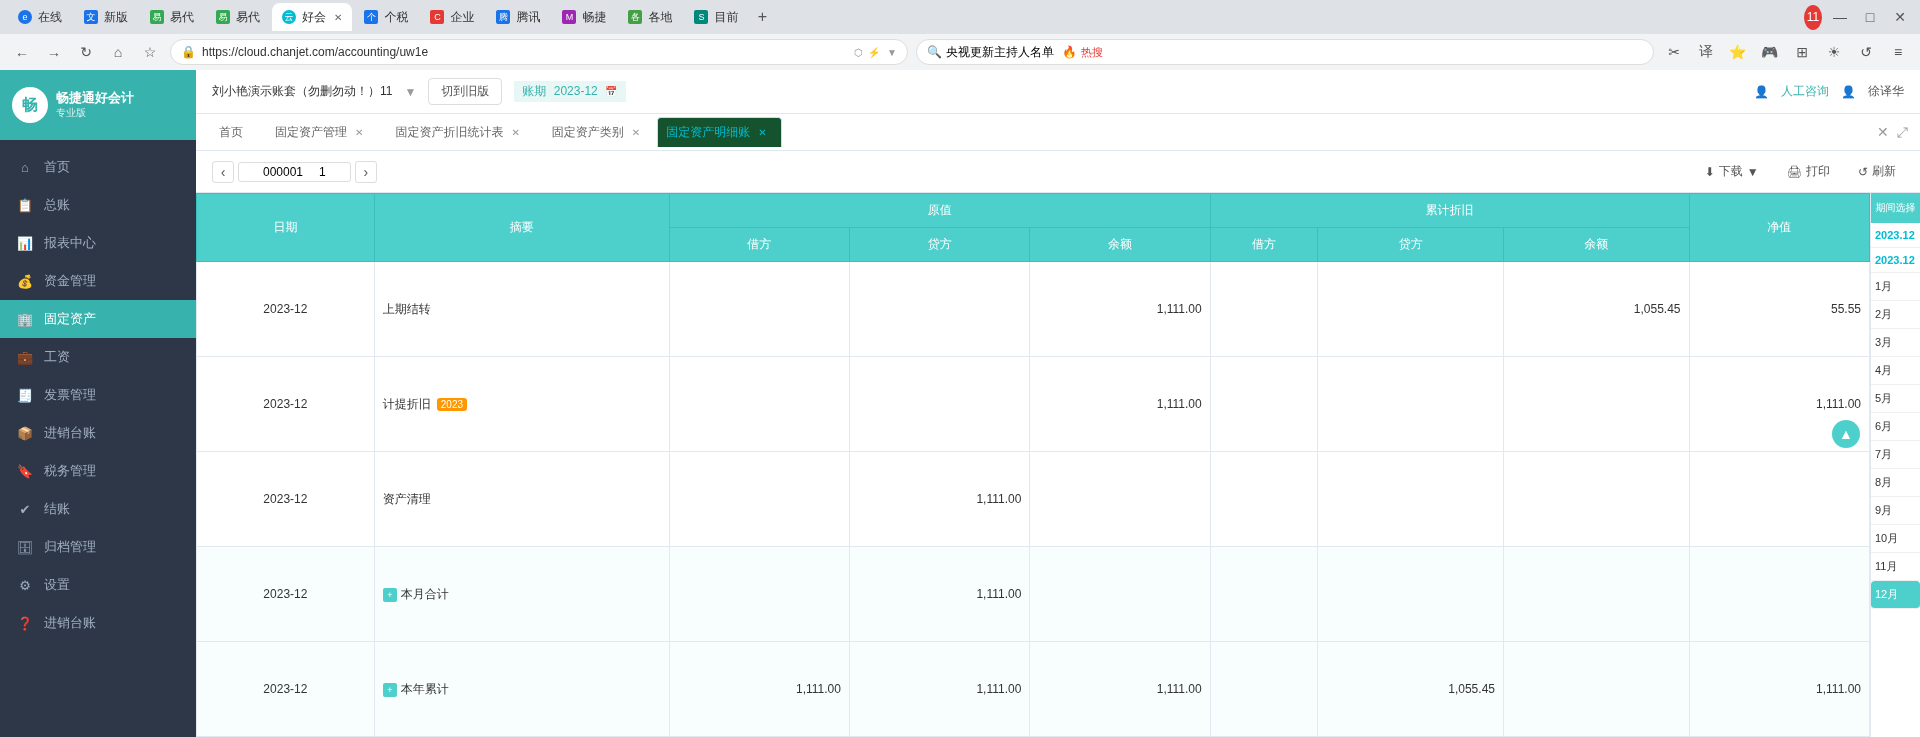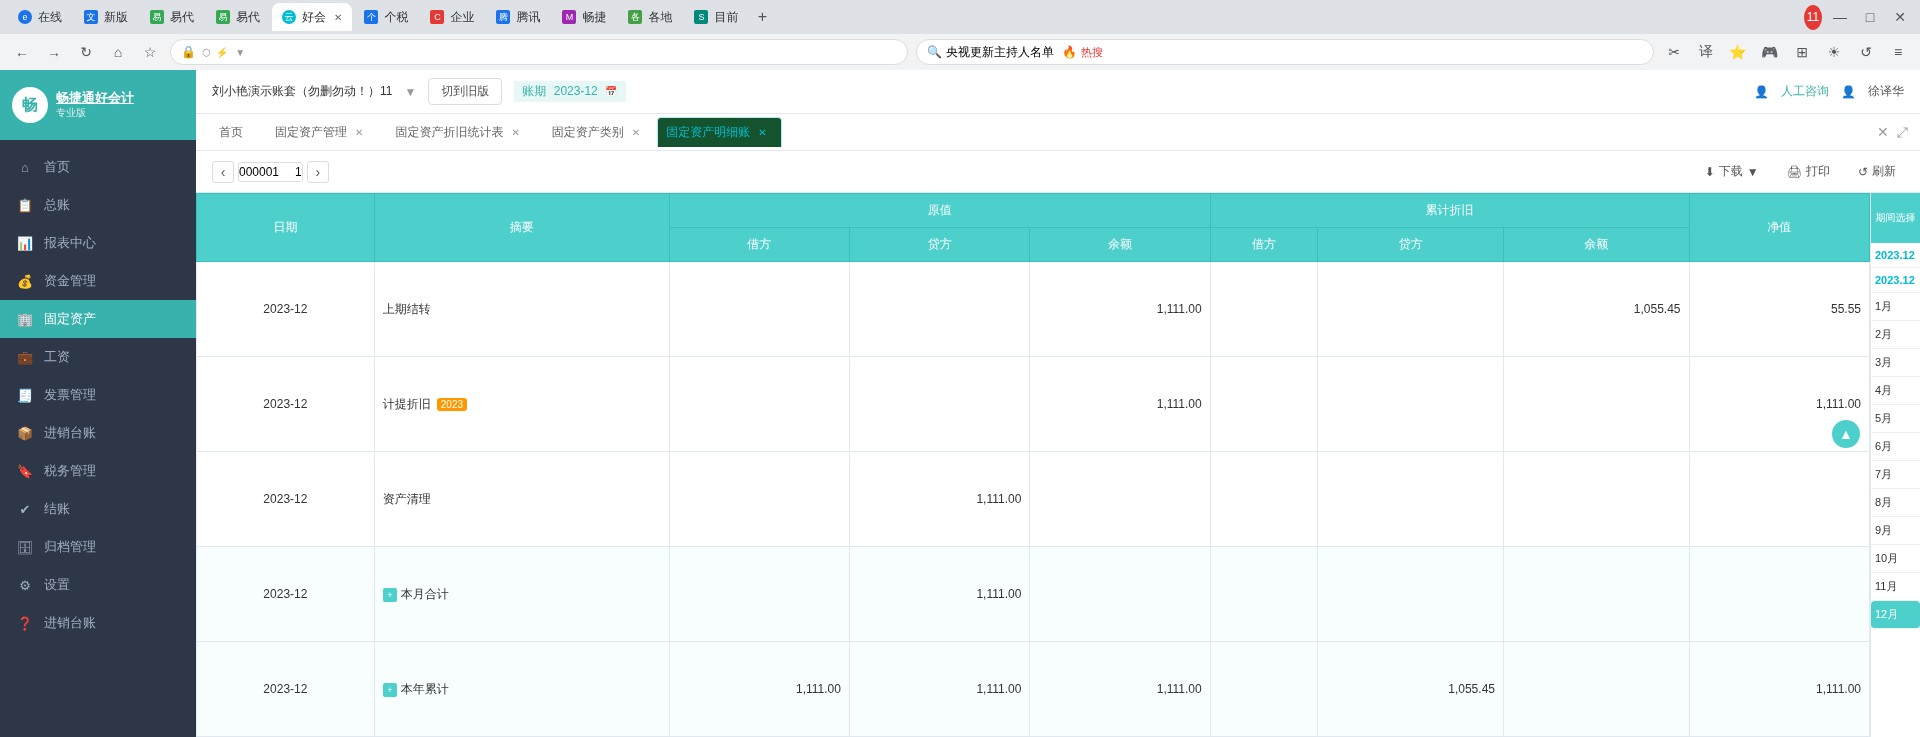--- a/index.html
+++ b/index.html
@@ -145,6 +145,7 @@
     <div class="nav-btn">☆</div>
     <div class="address-bar">
       <span style="color:#34a853;font-size:12px;">🔒</span>
+      <span class="address-text">https://cloud.chanjet.com/accounting/uw1e</span>
       <span style="font-size:10px;color:#999;">⬡</span>
       <span style="font-size:10px;color:#999;">⚡</span>
       <span style="font-size:10px;color:#999;">▼</span>

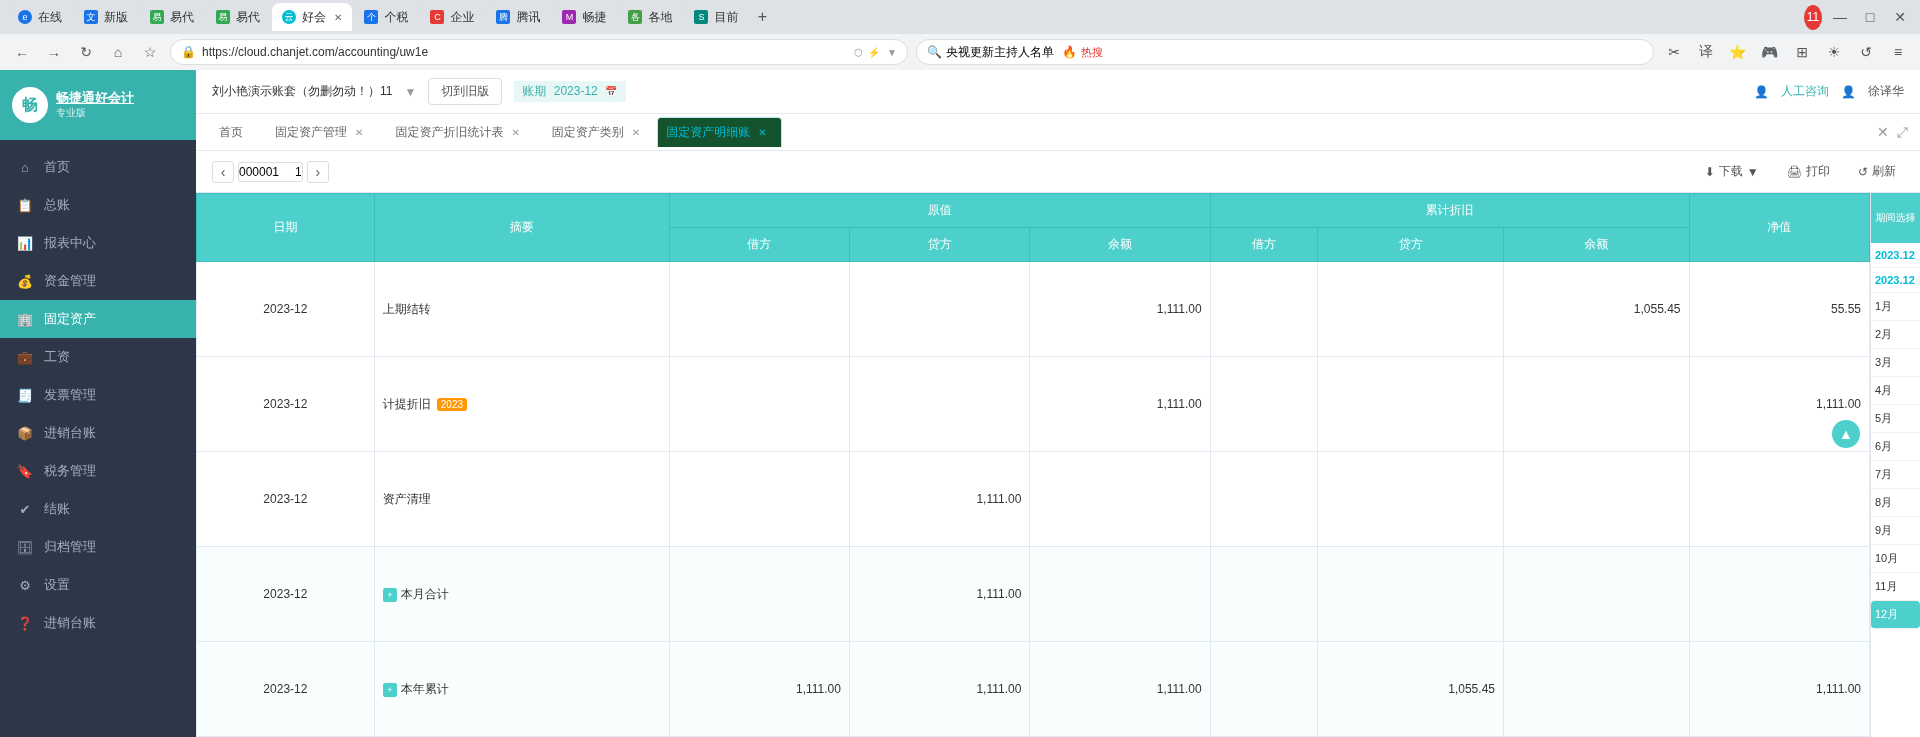--- a/index.html
+++ b/index.html
@@ -30,7 +30,7 @@
     .sidebar { width: 196px; background: #2d3748; height: 100%; display: flex; flex-direction: column; flex-shrink: 0; }
     .sidebar-logo { background: #38b2ac; padding: 12px; display: flex; align-items: center; gap: 8px; height: 70px; }
     .logo-icon { width: 36px; height: 36px; background: #fff; border-radius: 50%; display: flex; align-items: center; justify-content: center; font-size: 16px; color: #38b2ac; font-weight: bold; }
-    .logo-text { color: #fff; font-size: 13px; font-weight: bold; line-height: 1.3; text-decoration: underline; }
+    .logo-text { color: #fff; font-size: 13px; font-weight: bold; line-height: 1.3; }
     .logo-sub { font-size: 10px; color: rgba(255,255,255,0.8); }
 
     .sidebar-nav { flex: 1; padding: 8px 0; }

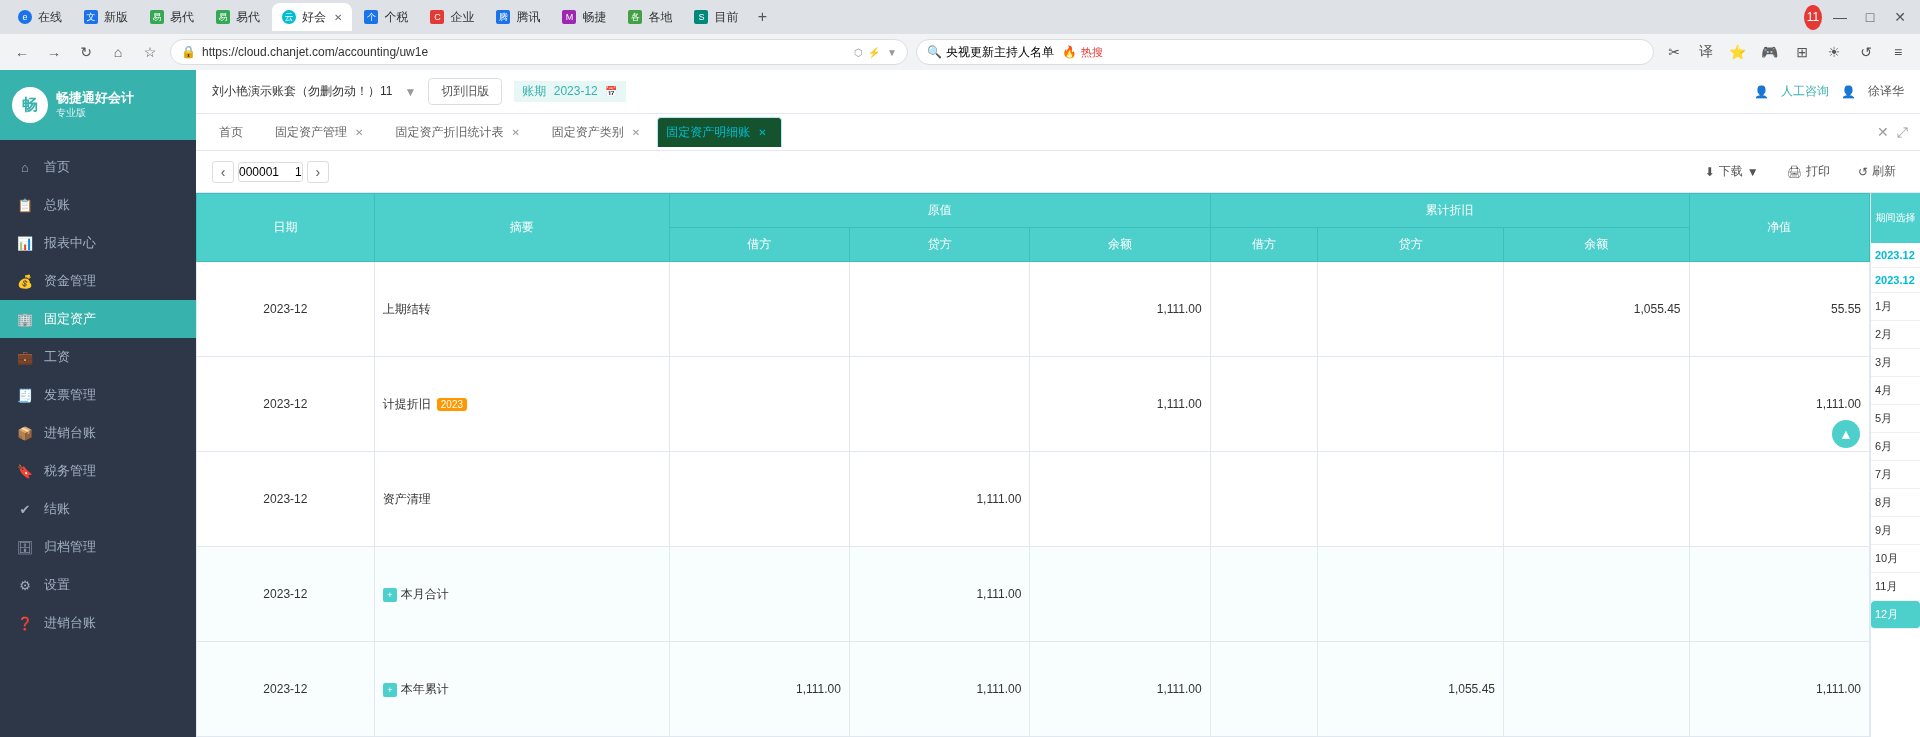--- a/index.html
+++ b/index.html
@@ -57,7 +57,7 @@
     .toolbar-row { display: flex; align-items: center; padding: 8px 16px; background: #fff; border-bottom: 1px solid #e2e8f0; flex-shrink: 0; gap: 8px; }
     .pagination-nav { display: flex; align-items: center; gap: 4px; }
     .page-nav-btn { width: 22px; height: 22px; display: flex; align-items: center; justify-content: center; cursor: pointer; color: #555; font-size: 14px; border: 1px solid #ddd; border-radius: 3px; }
-    .page-num-input { display: flex; align-items: center; gap: 4px; background: #fff; border: 1px solid #ddd; border-radius: 3px; padding: 2px 0; font-size: 12px; }
+    .page-num-input { display: flex; align-items: center; gap: 4px; background: #fff; border: 1px solid #ddd; border-radius: 3px; padding: 2px 24px; font-size: 12px; }
     .toolbar-right { margin-left: auto; display: flex; gap: 12px; align-items: center; }
     .toolbar-action { display: flex; align-items: center; gap: 4px; cursor: pointer; font-size: 12px; color: #555; padding: 4px 8px; border-radius: 3px; }
 

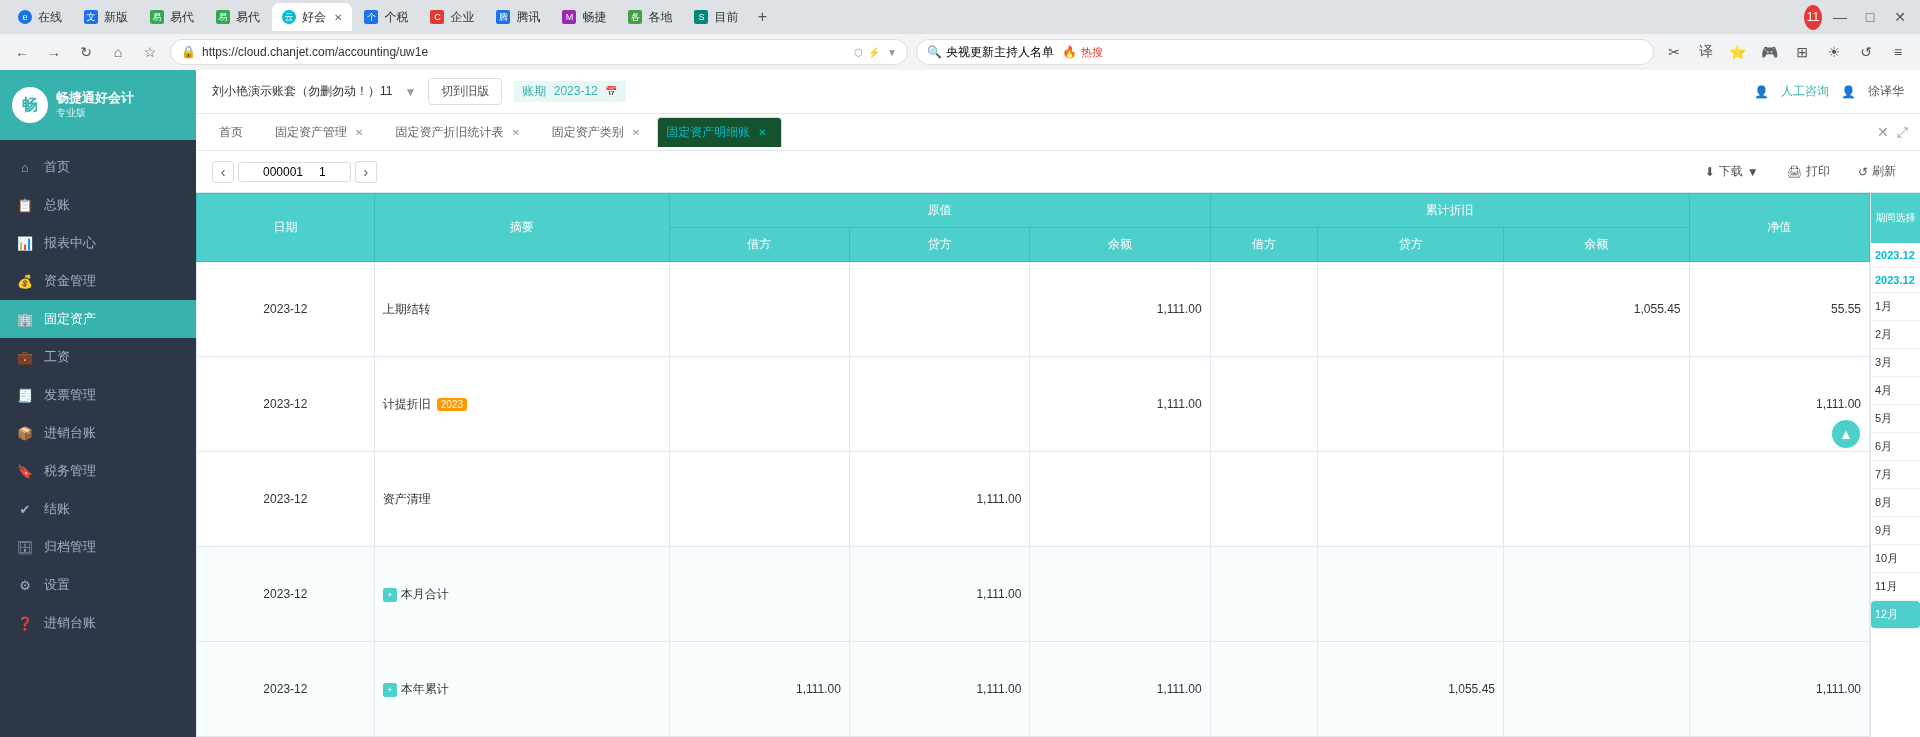--- a/index.html
+++ b/index.html
@@ -73,7 +73,7 @@
 
     
     .period-panel { width: 50px; background: #fff; border-left: 1px solid #e2e8f0; display: flex; flex-direction: column; flex-shrink: 0; }
-    .period-panel-header { background: #4dd0cc; color: #fff; font-size: 10px; text-align: center; padding: 18px 2px; }
+    .period-panel-header { background: #4dd0cc; color: #fff; font-size: 10px; text-align: center; padding: 8px 2px; }
     .period-item { padding: 6px 4px; text-align: left; font-size: 11px; cursor: pointer; color: #333; border-bottom: 1px solid #f0f0f0; }
     .period-item.active { background: #4dd0cc; color: #fff; border-radius: 4px; }
     .period-item.selected { color: #00bcd4; font-weight: bold; }

